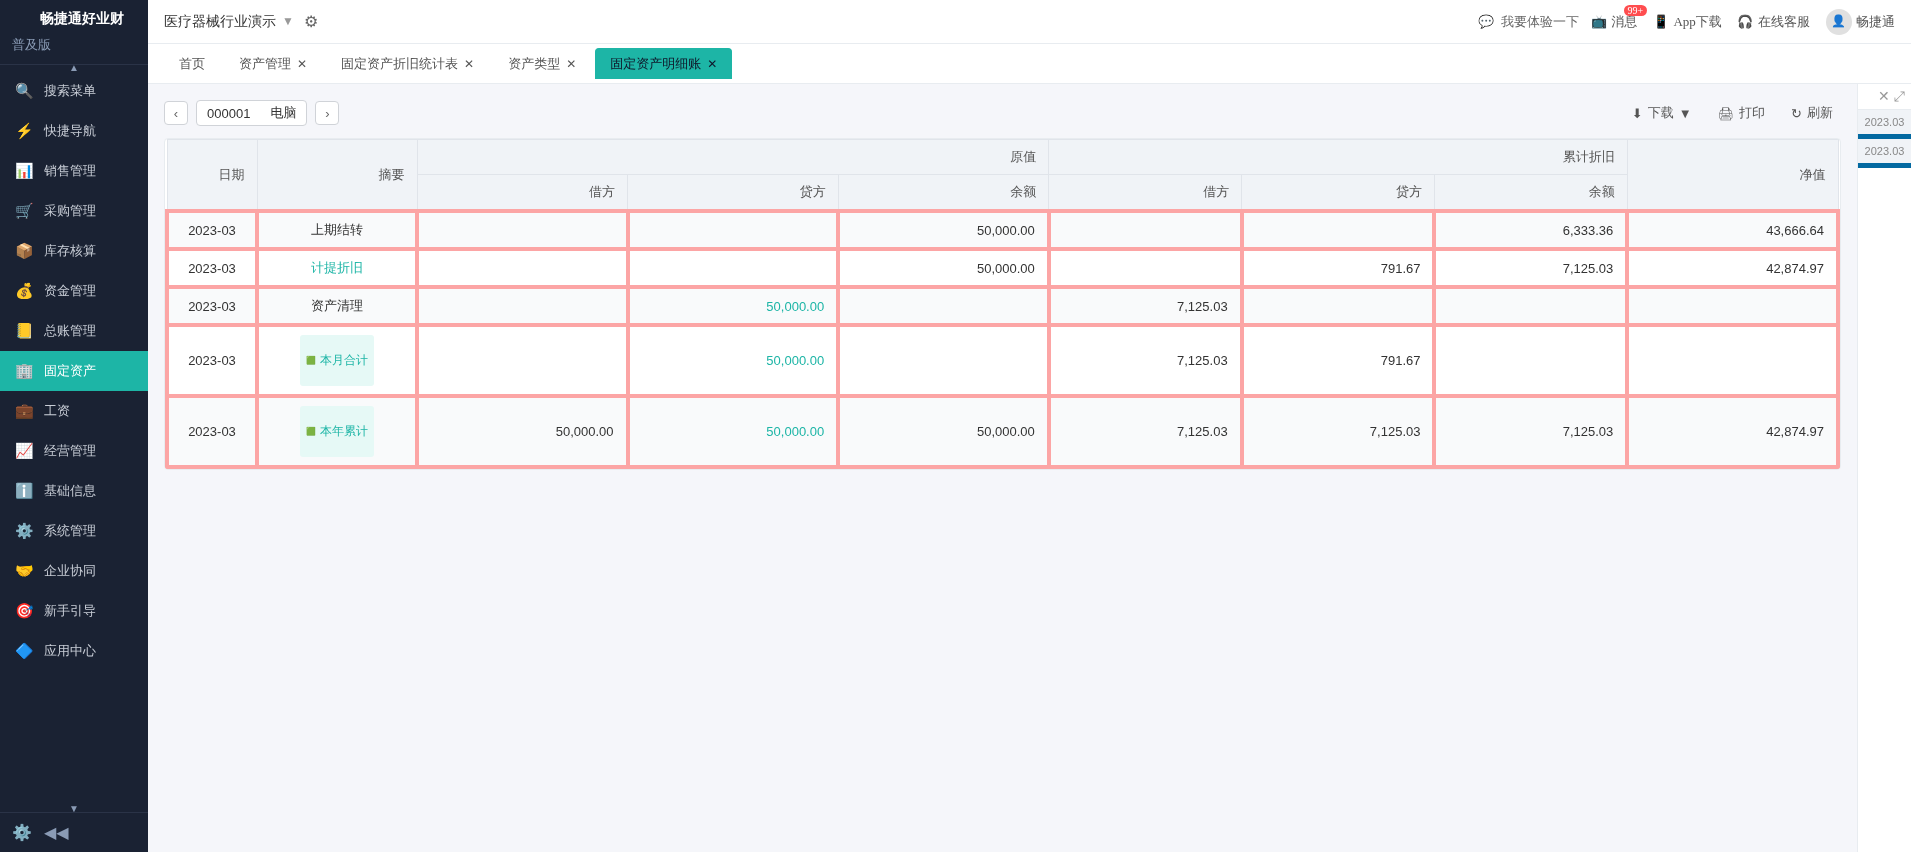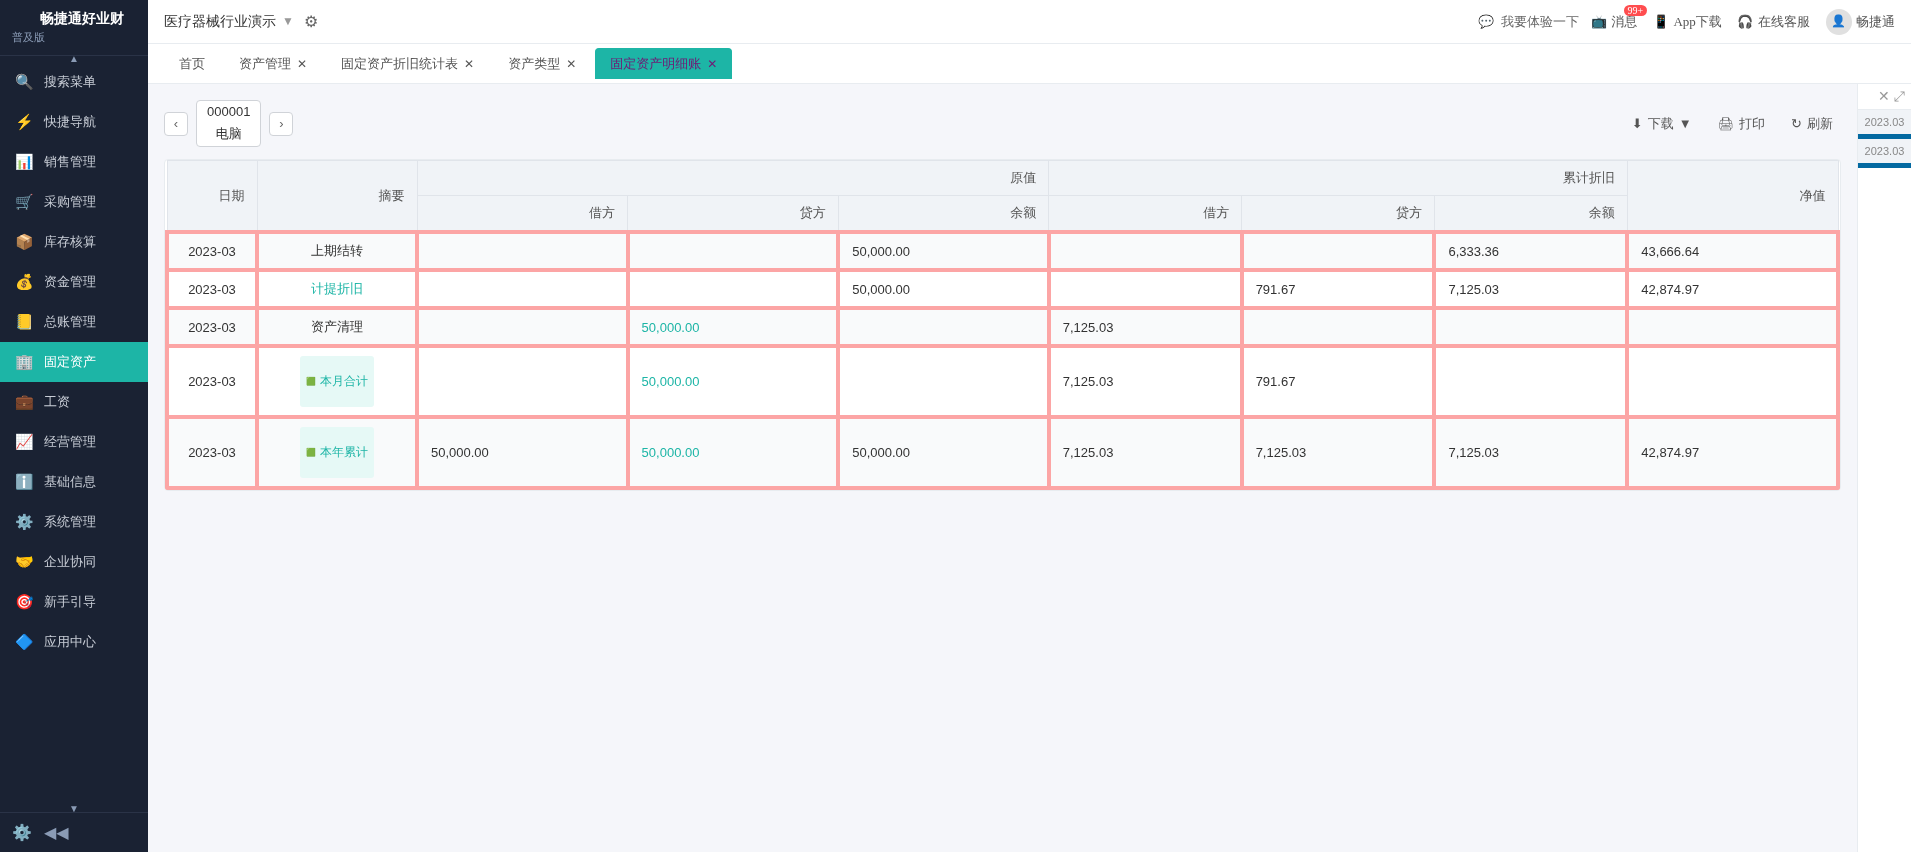--- a/index.html
+++ b/index.html
@@ -9,7 +9,7 @@
     .sidebar { width: 148px; background: #1a2233; color: #c8cdd6; display: flex; flex-direction: column; height: 100%; flex-shrink: 0; }
     .sidebar-logo { padding: 10px 12px; background: #1a2233; border-bottom: 1px solid #2a3347; }
     .sidebar-logo-title { color: #fff; font-size: 14px; font-weight: bold; margin-left: 28px; }
-    .sidebar-logo-subtitle { color: #8a9bb5; font-size: 11px; margin-top: 2px; }
+    .sidebar-logo-subtitle { color: #8a9bb5; font-size: 13px; margin-top: 8px; }
     .sidebar-scroll { flex: 1; overflow-y: auto; }
     .sidebar-scroll::-webkit-scrollbar { width: 4px; }
     .sidebar-scroll::-webkit-scrollbar-thumb { background: #2a3347; }

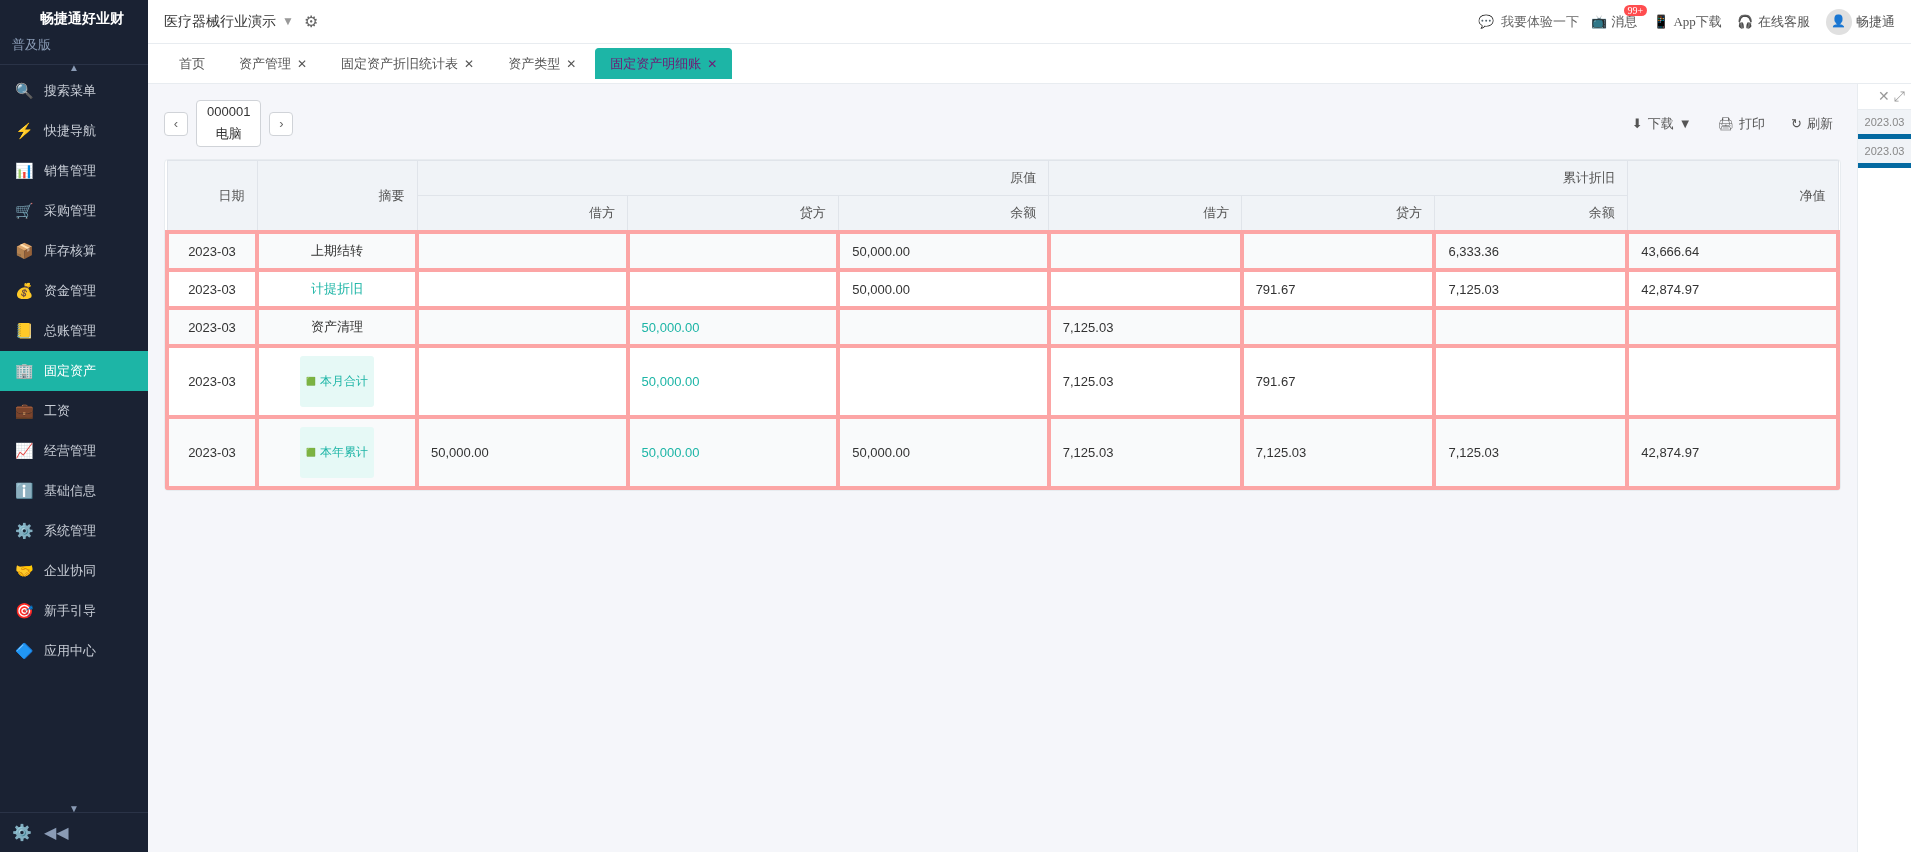--- a/index.html
+++ b/index.html
@@ -36,7 +36,7 @@
     
     .tabs { background: #fff; border-bottom: 1px solid #e8ecf0; display: flex; align-items: center; padding: 0 16px; height: 40px; flex-shrink: 0; gap: 4px; }
     .tab { padding: 6px 14px; border-radius: 4px 4px 0 0; font-size: 13px; color: #555; cursor: pointer; display: flex; align-items: center; gap: 6px; border: 1px solid transparent; border-bottom: none; }
-    .tab.active { background: #1db5a6; color: #701a75; border-color: #1db5a6; }
+    .tab.active { background: #1db5a6; color: #0f172a; border-color: #1db5a6; }
     .tab-close { font-size: 12px; color: inherit; cursor: pointer; }
 
     

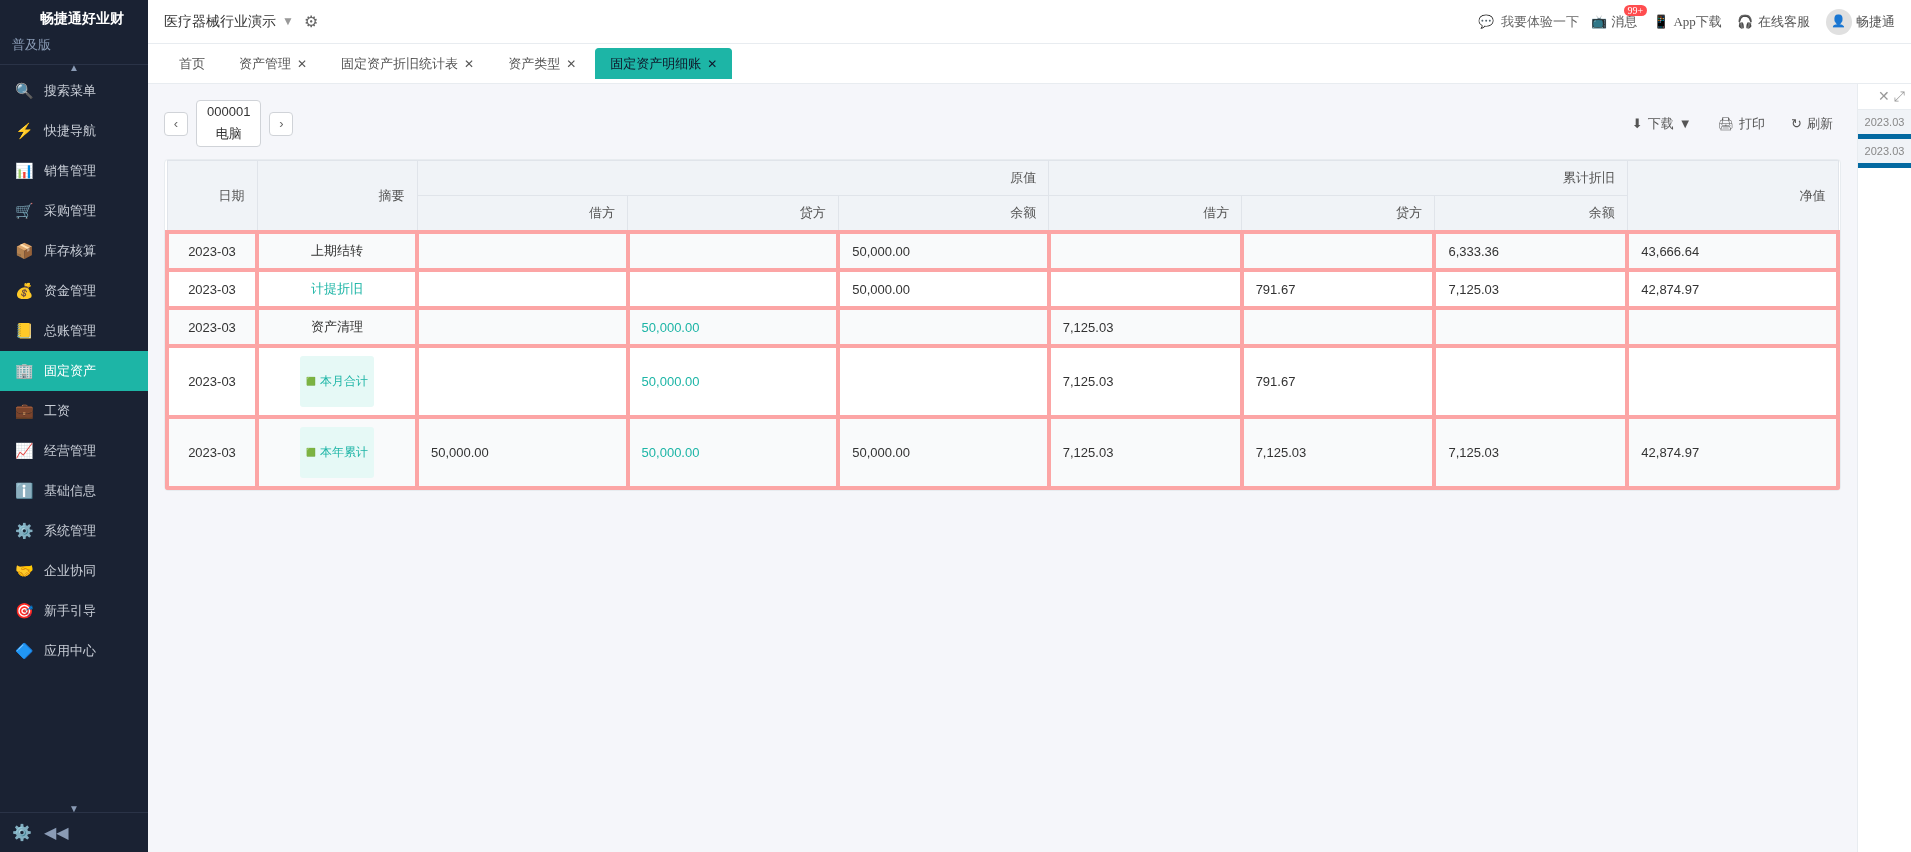--- a/index.html
+++ b/index.html
@@ -47,7 +47,7 @@
     .toolbar { display: flex; align-items: center; justify-content: space-between; margin-bottom: 12px; }
     .toolbar-left { display: flex; align-items: center; gap: 8px; }
     .nav-btn { border: 1px solid #d0d3d8; background: #fff; border-radius: 4px; width: 24px; height: 24px; display: flex; align-items: center; justify-content: center; cursor: pointer; color: #666; font-size: 13px; }
-    .asset-tag { border: 1px solid #d0d3d8; border-radius: 4px; padding: 3px 10px; font-size: 13px; color: #333; background: #fff; display: flex; align-items: center; gap: 6px; flex-direction: column; }
+    .asset-tag { border: 1px solid #d0d3d8; border-radius: 4px; padding: 3px 10px; font-size: 13px; color: #333; background: #fff; display: flex; align-items: center; gap: 20px; }
     .toolbar-right { display: flex; align-items: center; gap: 10px; }
     .toolbar-btn { display: flex; align-items: center; gap: 5px; color: #555; font-size: 13px; cursor: pointer; padding: 4px 8px; border-radius: 4px; }
 

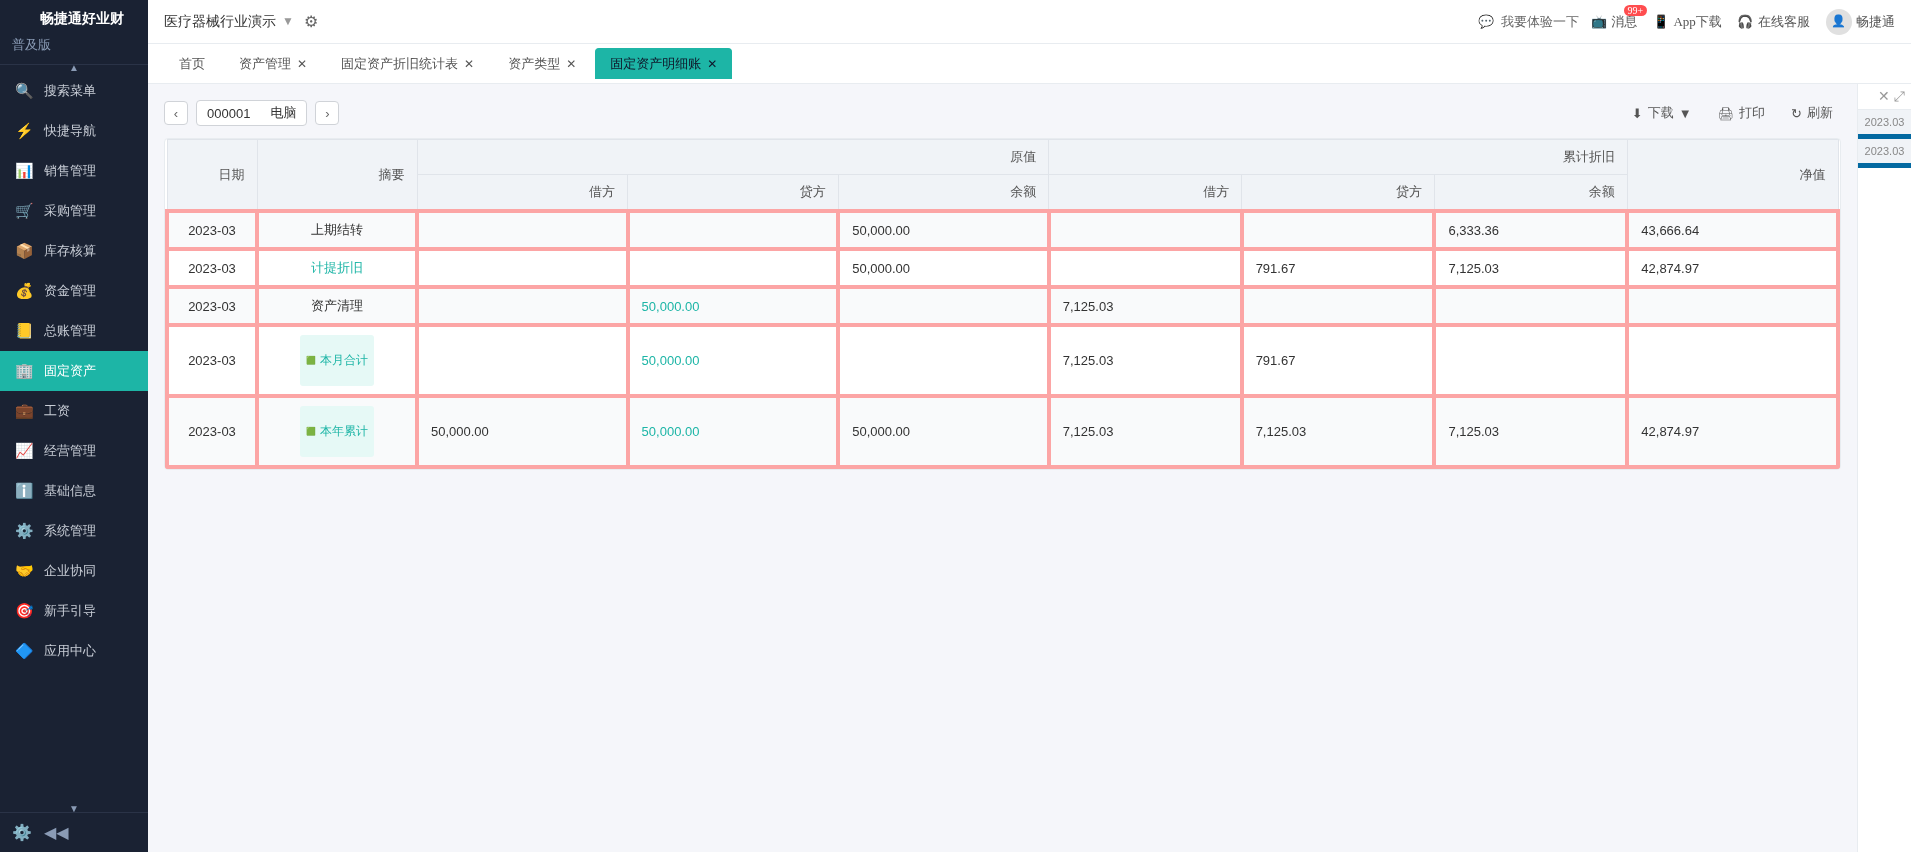--- a/index.html
+++ b/index.html
@@ -58,7 +58,7 @@
     tbody tr td { padding: 8px 12px; border: 4px solid #fca5a5; text-align: center; color: #333; }
     .col-date { width: 90px; }
     .col-desc { width: 160px; }
-    .col-num { text-align: left; }
+    .col-num { text-align: right; }
     .row-highlight td { background: #f9fafb; }
     .badge-green { background: #e6f9f6; color: #1db5a6; border-radius: 3px; padding: 17px 6px; font-size: 12px; display: inline-flex; align-items: center; gap: 4px; }
     .badge-green::before { content: '🟩'; font-size: 8px; }

